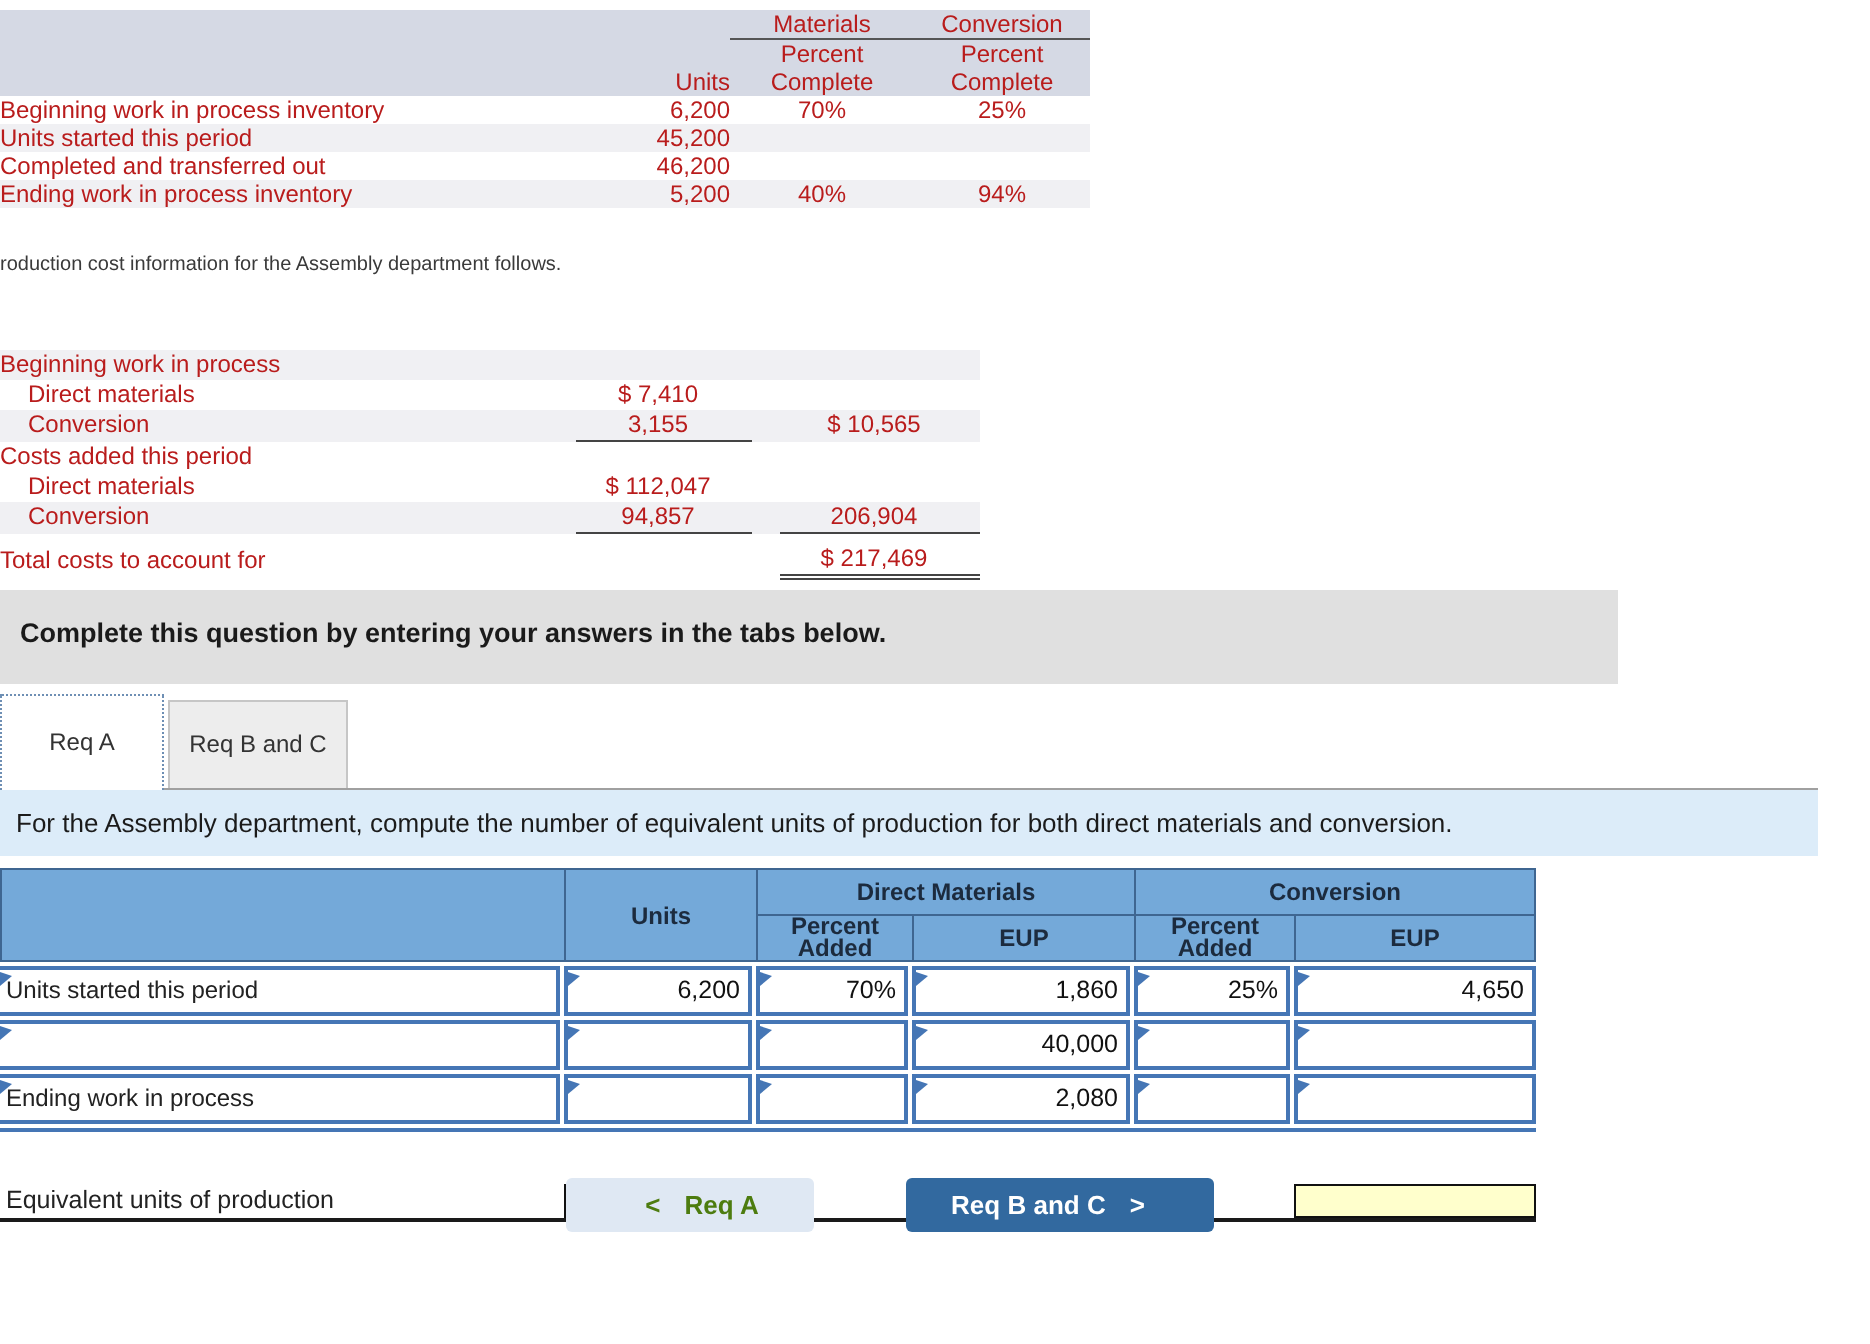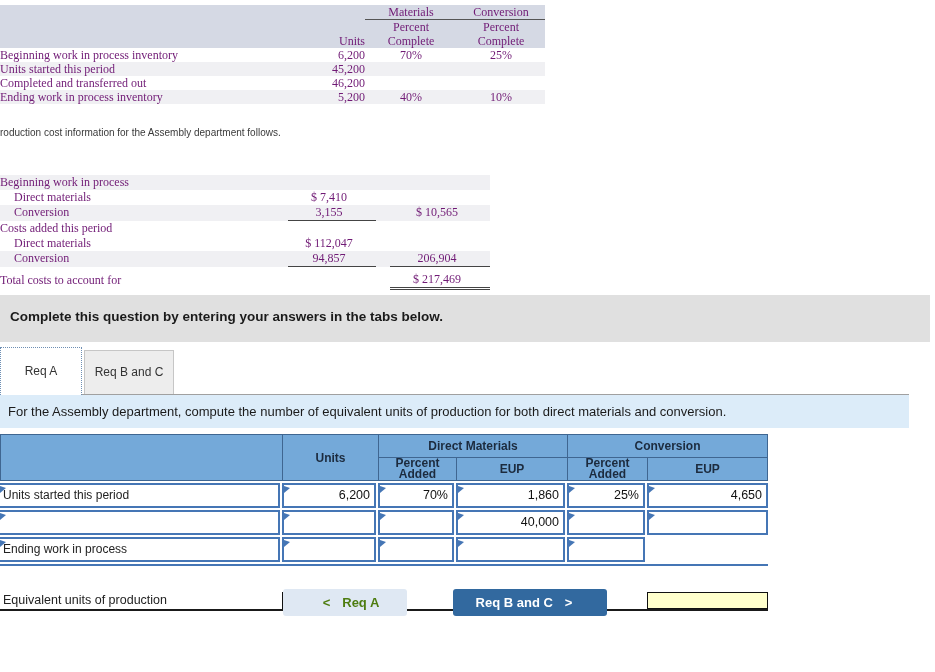--- a/index.html
+++ b/index.html
@@ -7,7 +7,7 @@
     width:935px;height:672px;overflow:hidden;background:#ffffff;
     font-family:"Liberation Sans",sans-serif;color:#333;position:relative;
   }
-  .mono{font-family:Liberation Serif, serif;color:#701a75;}
+  .mono{font-family:Liberation Sans, sans-serif;color:#b91c1c;}
 
   
   .units-table{position:absolute;top:5px;left:0;}

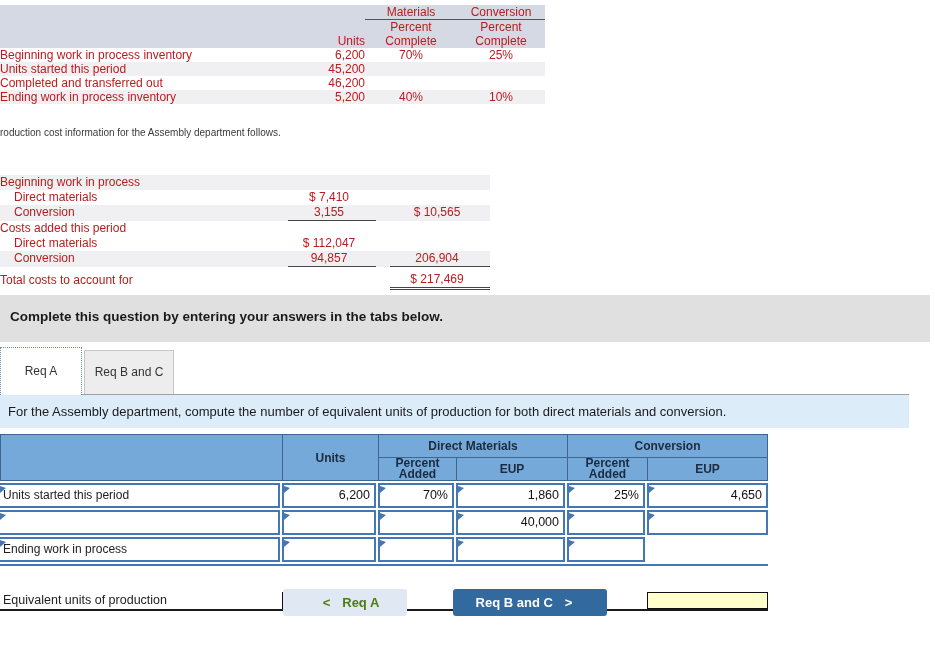--- a/index.html
+++ b/index.html
@@ -137,7 +137,7 @@
       <td>Ending work in process inventory</td>
       <td class="num">5,200</td>
       <td class="ctr">40%</td>
-      <td class="ctr">10%</td>
+      <td class="ctr">94%</td>
     </tr>
   </tbody>
     </table>

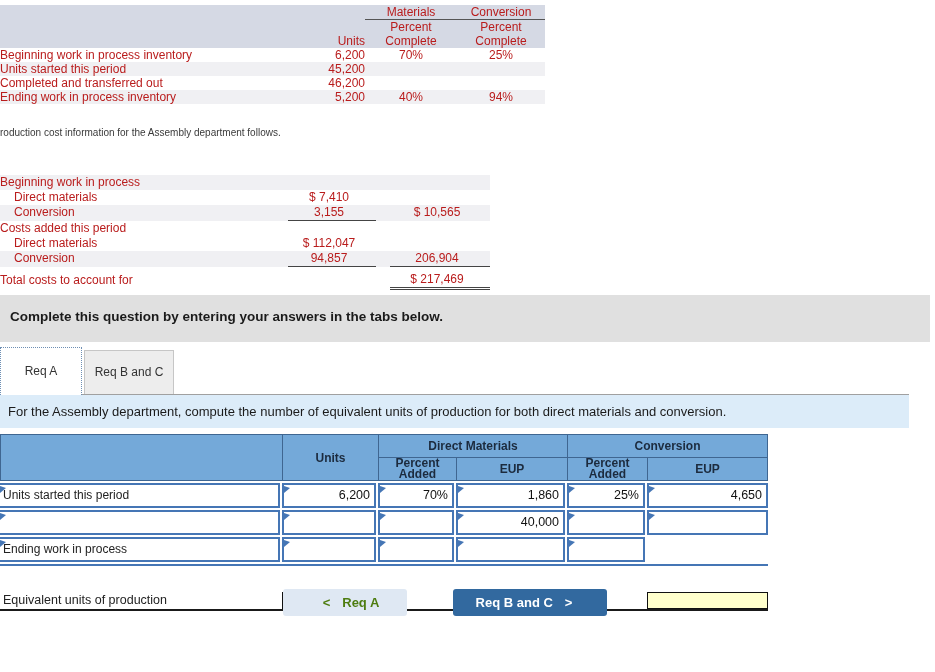--- a/index.html
+++ b/index.html
@@ -34,7 +34,7 @@
   .cost-table tr.gap td{height:5px;background:#fff;}
 
   
-  .panel{position:absolute;top:295px;left:0;width:930px;height:47px;background:#e0e0e0;}
+  .panel{position:absolute;top:295px;left:0;width:809px;height:47px;background:#e0e0e0;}
   .panel-msg{padding:14px 0 0 10px;font-size:13.5px;font-weight:bold;color:#1a1a1a;}
 
   

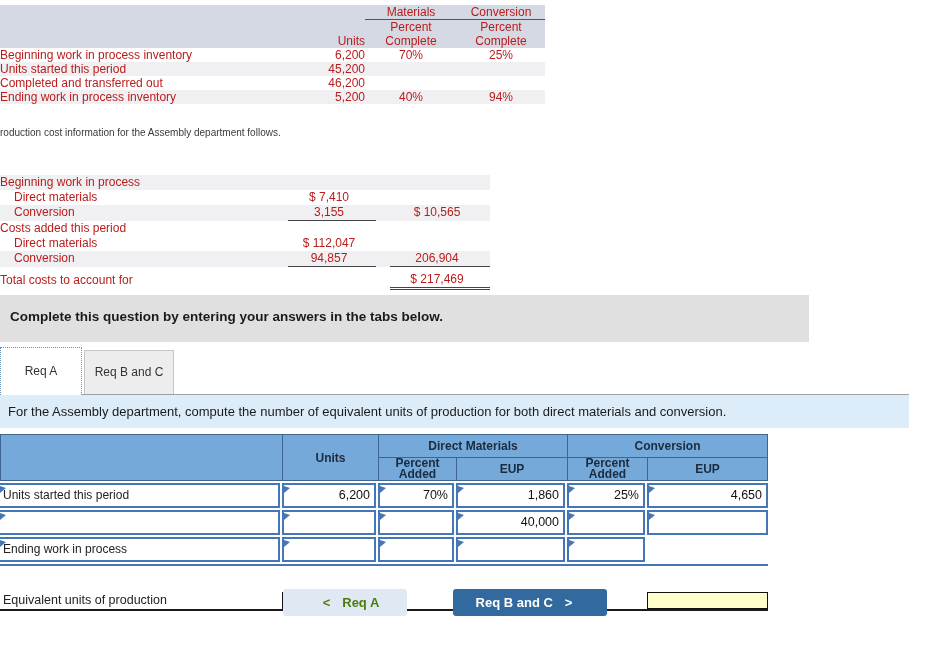--- a/index.html
+++ b/index.html
@@ -251,6 +251,7 @@
       <div class="acell albl"><span class="flag"></span><span>Ending work in process</span></div>
       <div class="acell"><span class="flag"></span><span></span></div>
       <div class="acell"><span class="flag"></span><span></span></div>
+      <div class="acell"><span class="flag"></span><span>2,080</span></div>
       <div class="acell"><span class="flag"></span><span></span></div>
       <div class="acell"><span class="flag"></span><span></span></div>
     </div>

